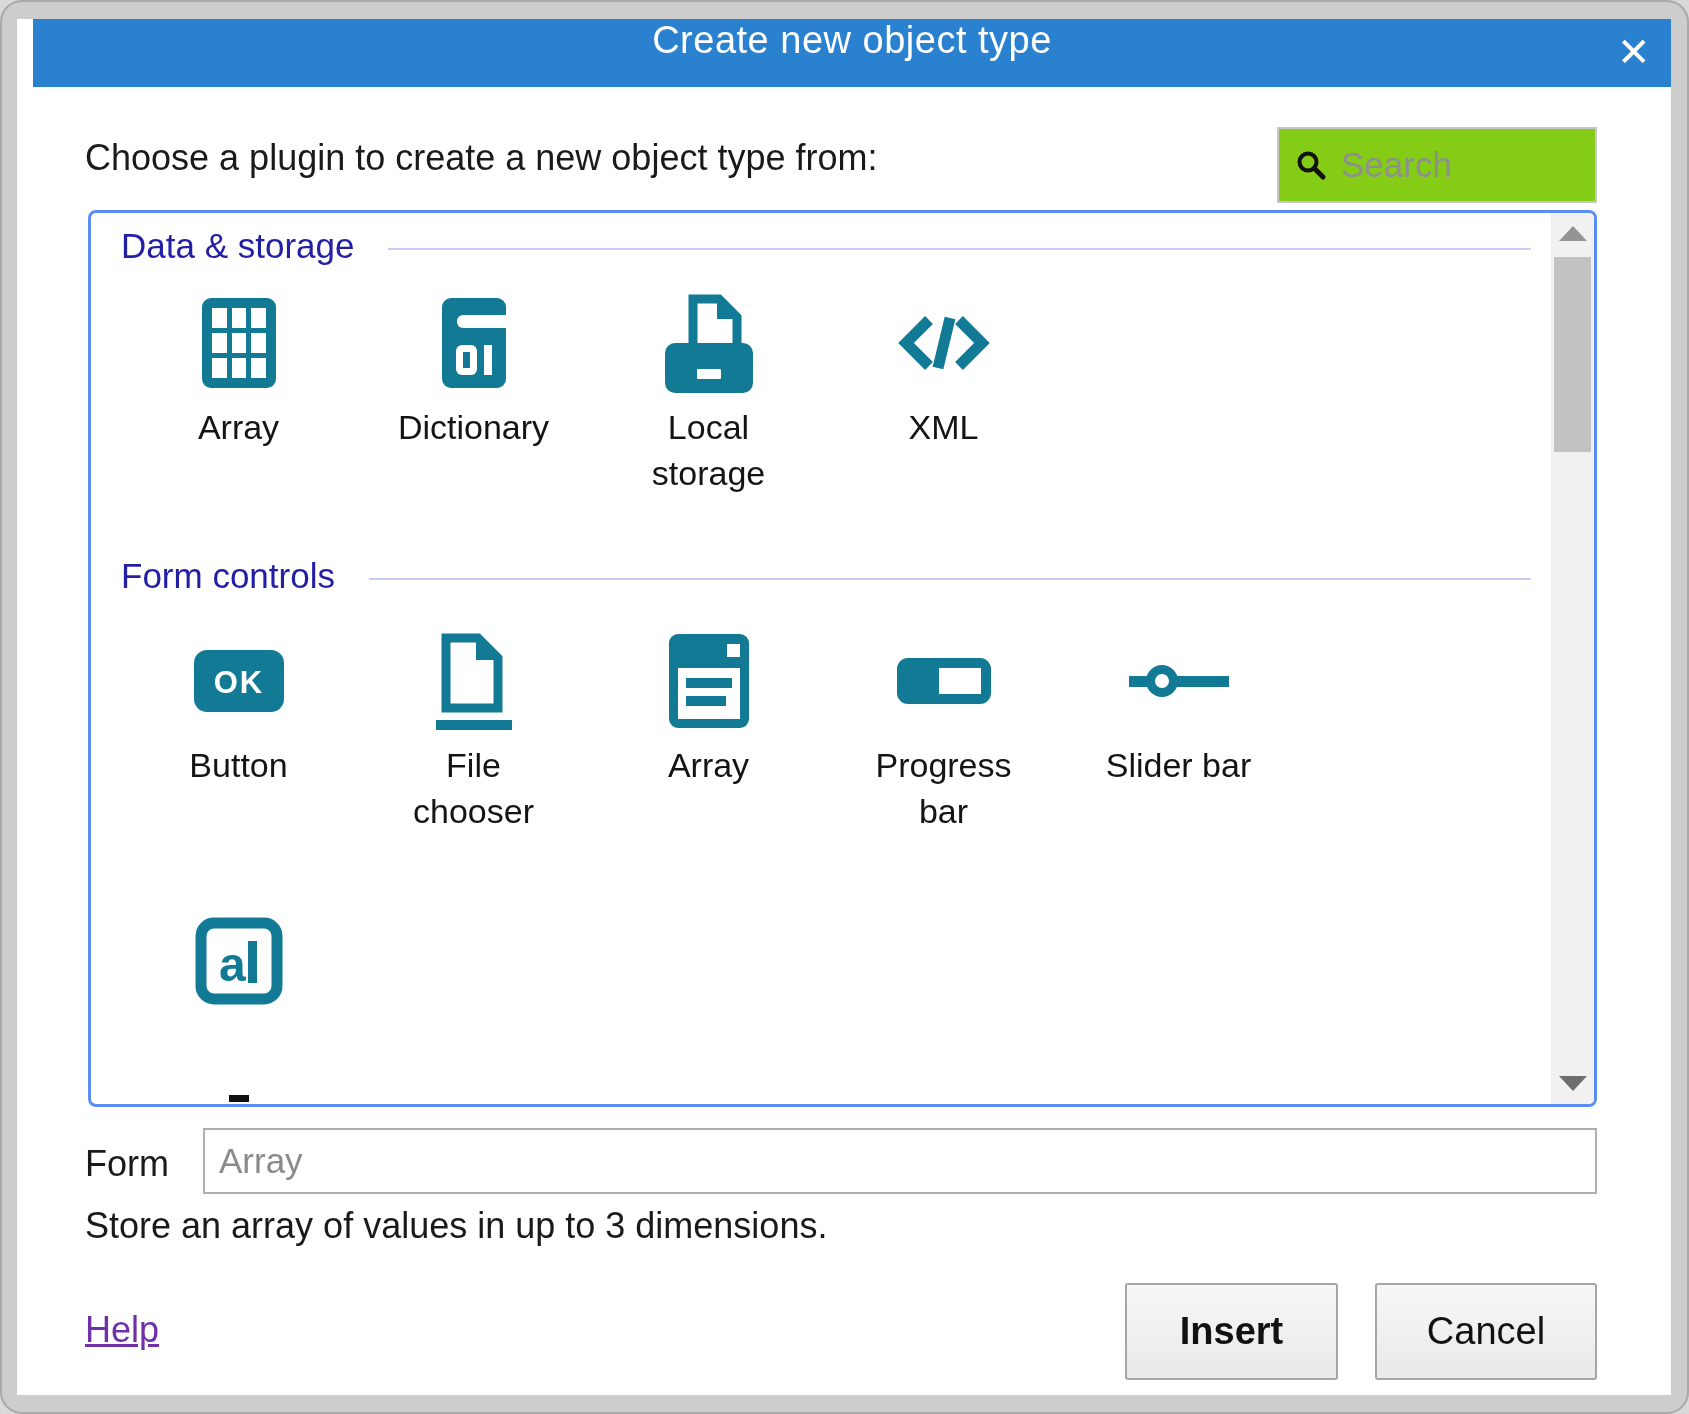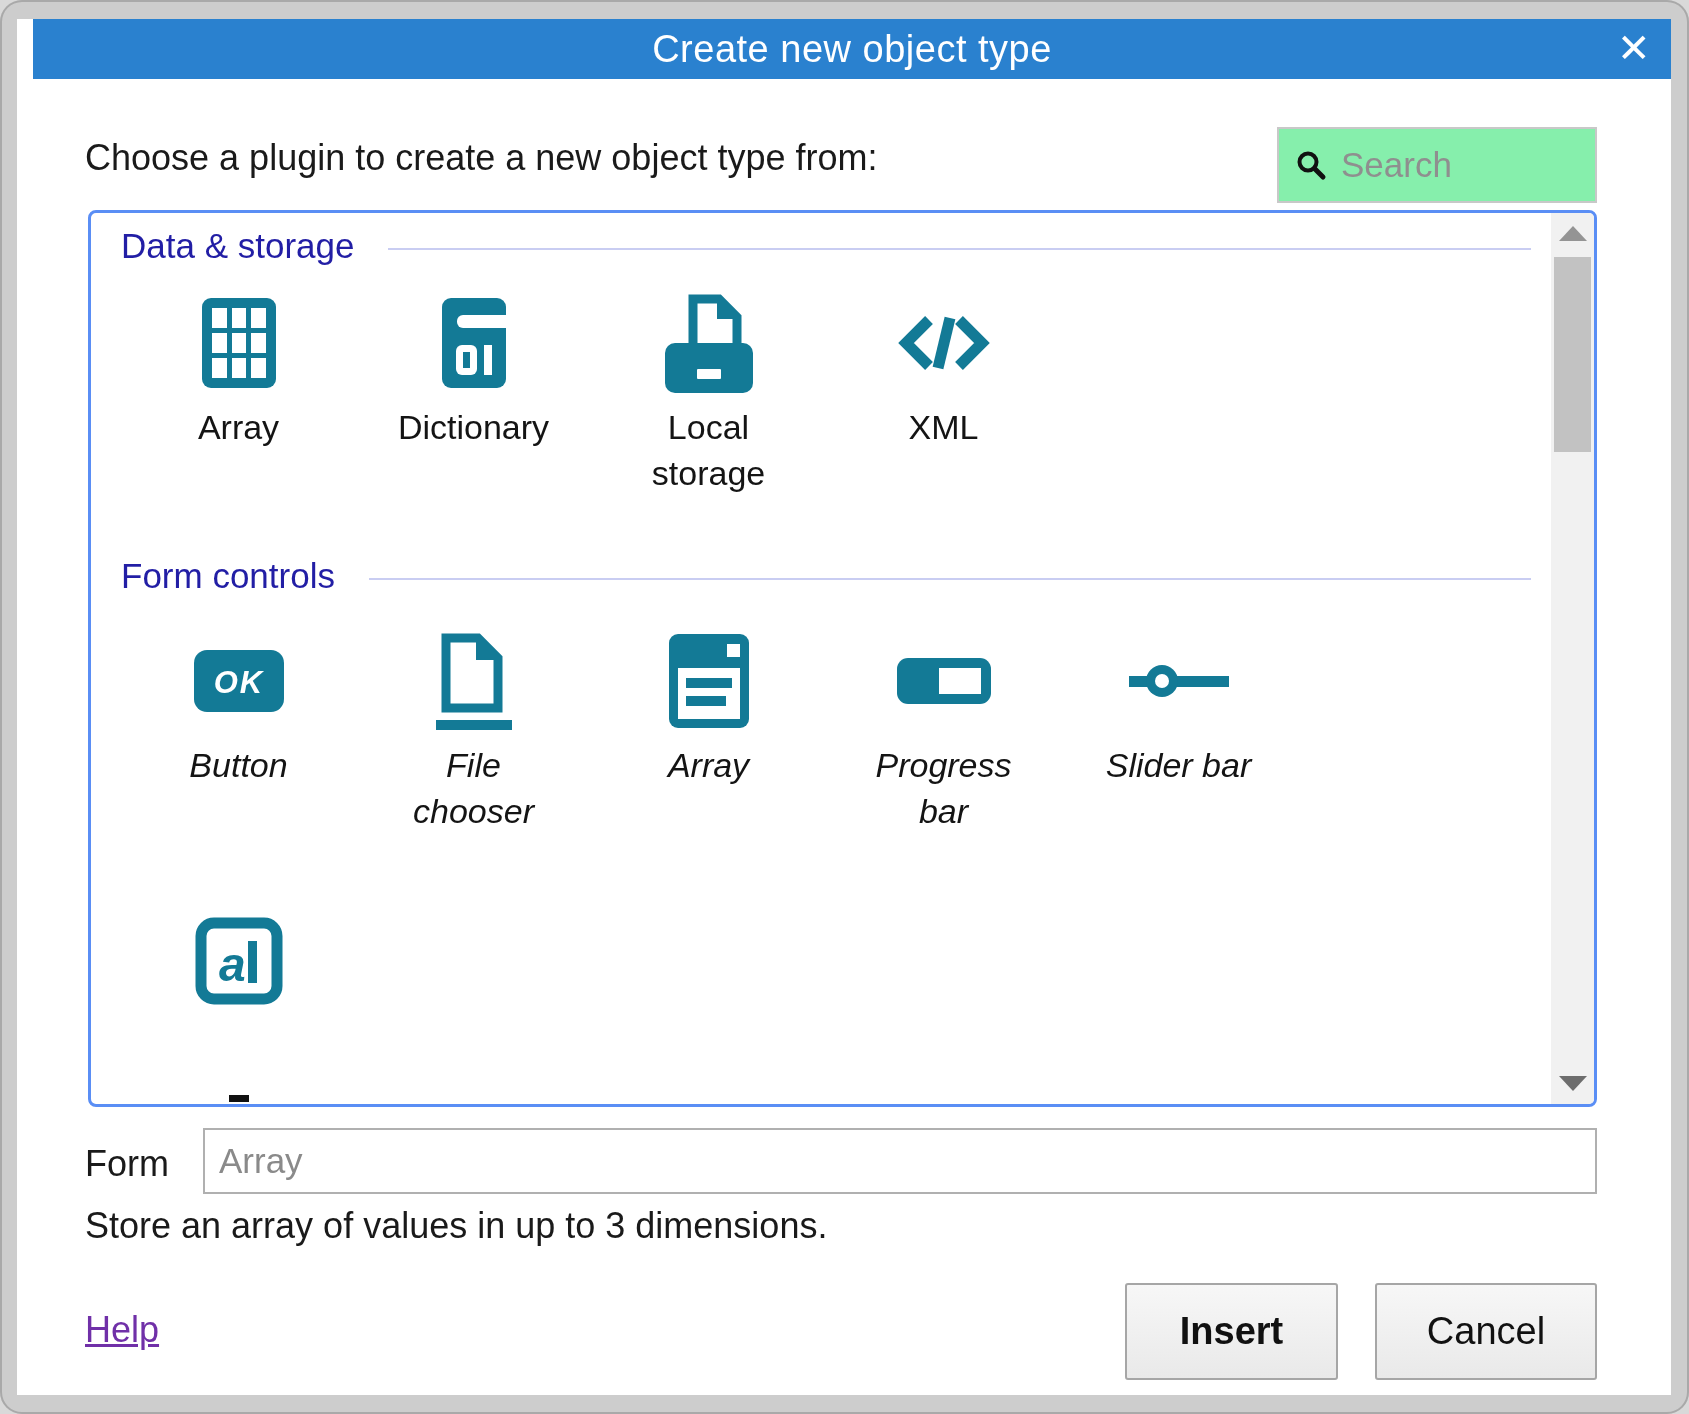--- a/index.html
+++ b/index.html
@@ -19,9 +19,9 @@
   }
   
   .titlebar{
-    position:absolute;left:16px;top:0;right:0;height:60px;
+    position:absolute;left:16px;top:0;right:0;height:68px;
     background:#2a81cf;color:#fff;
-    display:flex;align-items:center;justify-content:center;
+    display:flex;justify-content:center;
     font-size:38px;font-weight:400;letter-spacing:.5px;
   }
   .close-btn{

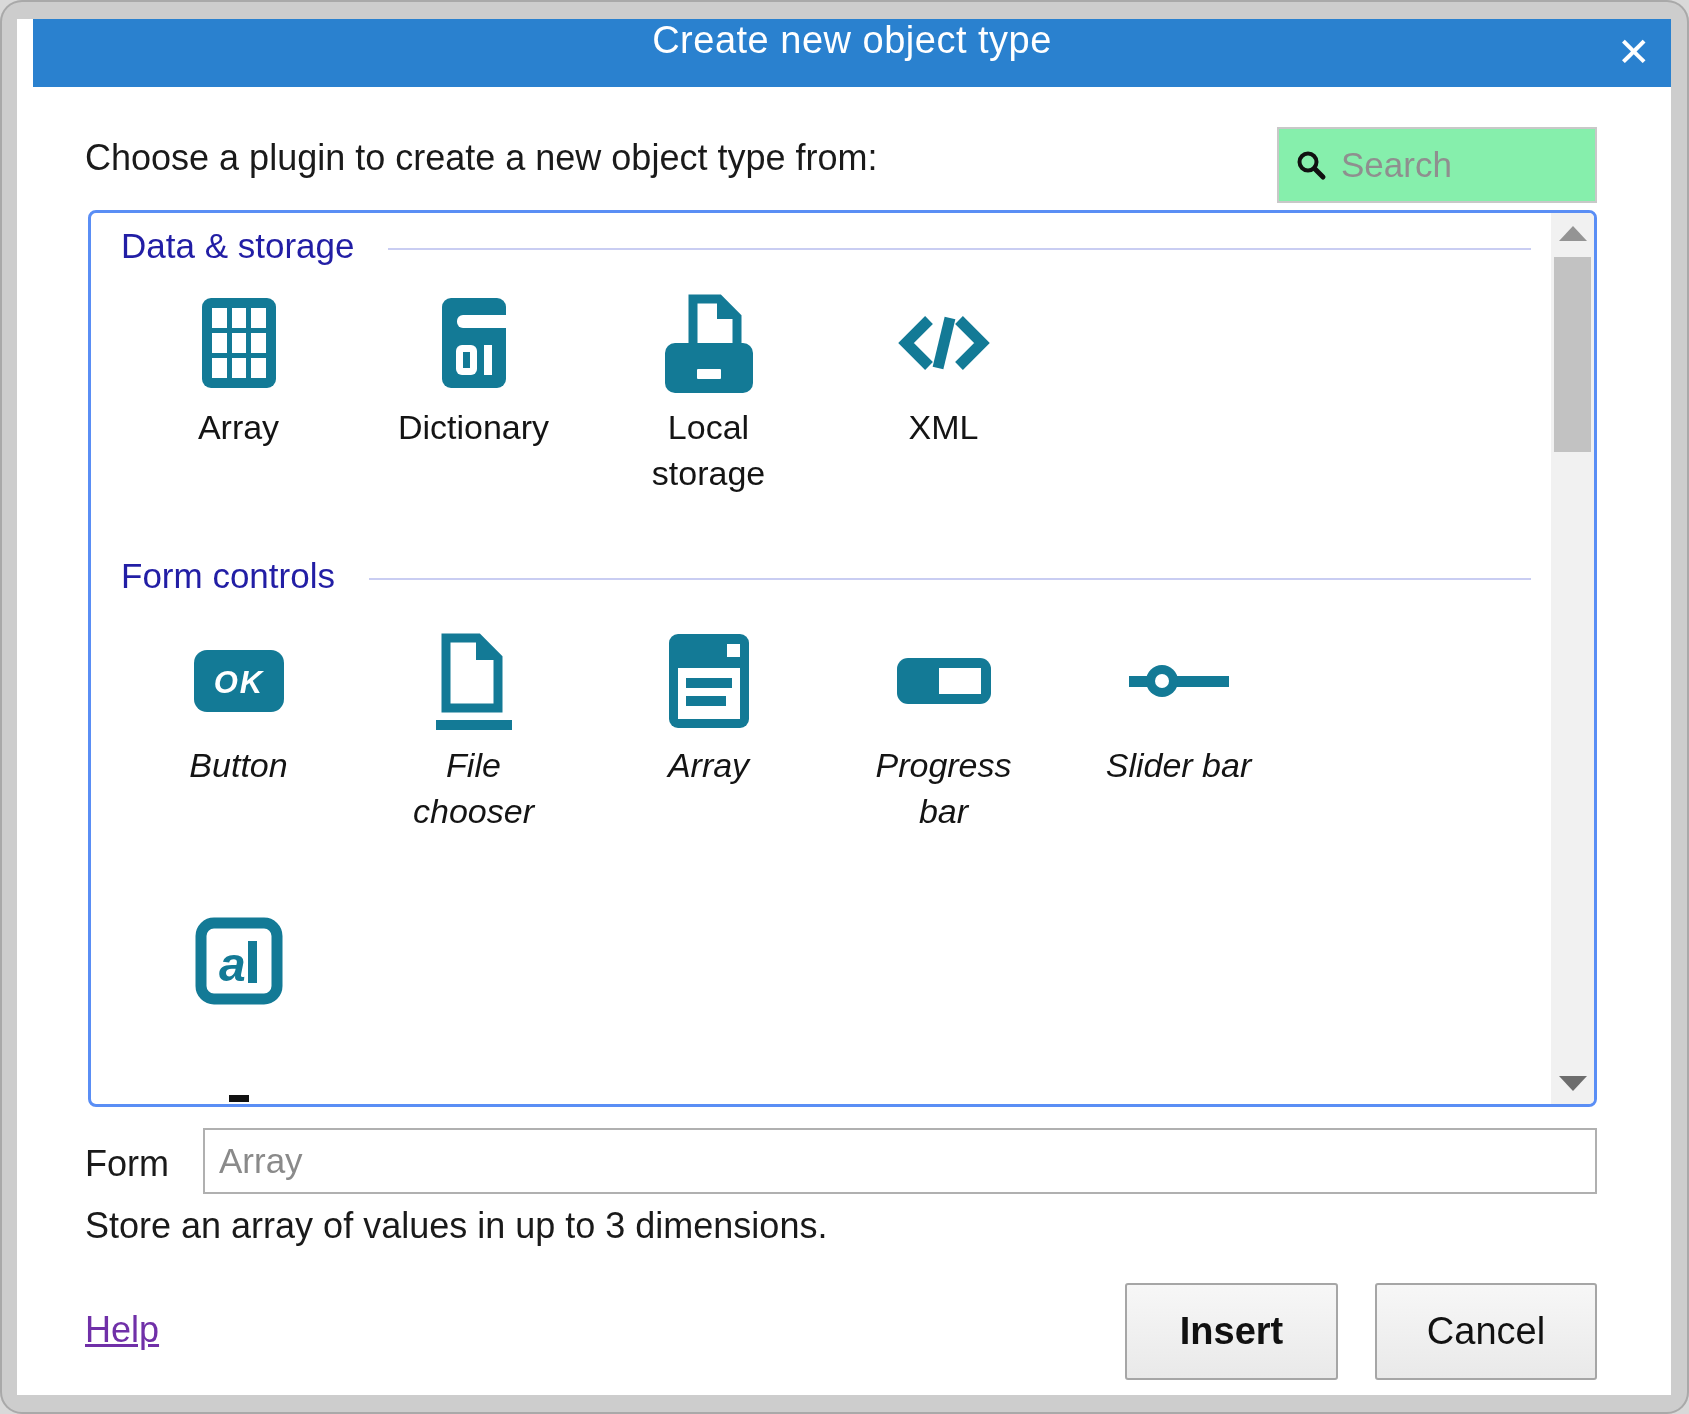--- a/index.html
+++ b/index.html
@@ -34,7 +34,7 @@
   }
   .searchbox{
     position:absolute;left:1260px;top:108px;width:320px;height:76px;
-    border:2px solid #c8c8c8;box-sizing:border-box;background:#86efac;
+    border:2px solid #c8c8c8;box-sizing:border-box;background:#84cc16;
     display:flex;align-items:center;padding-left:16px;
   }
   .searchbox svg{flex:0 0 auto;}

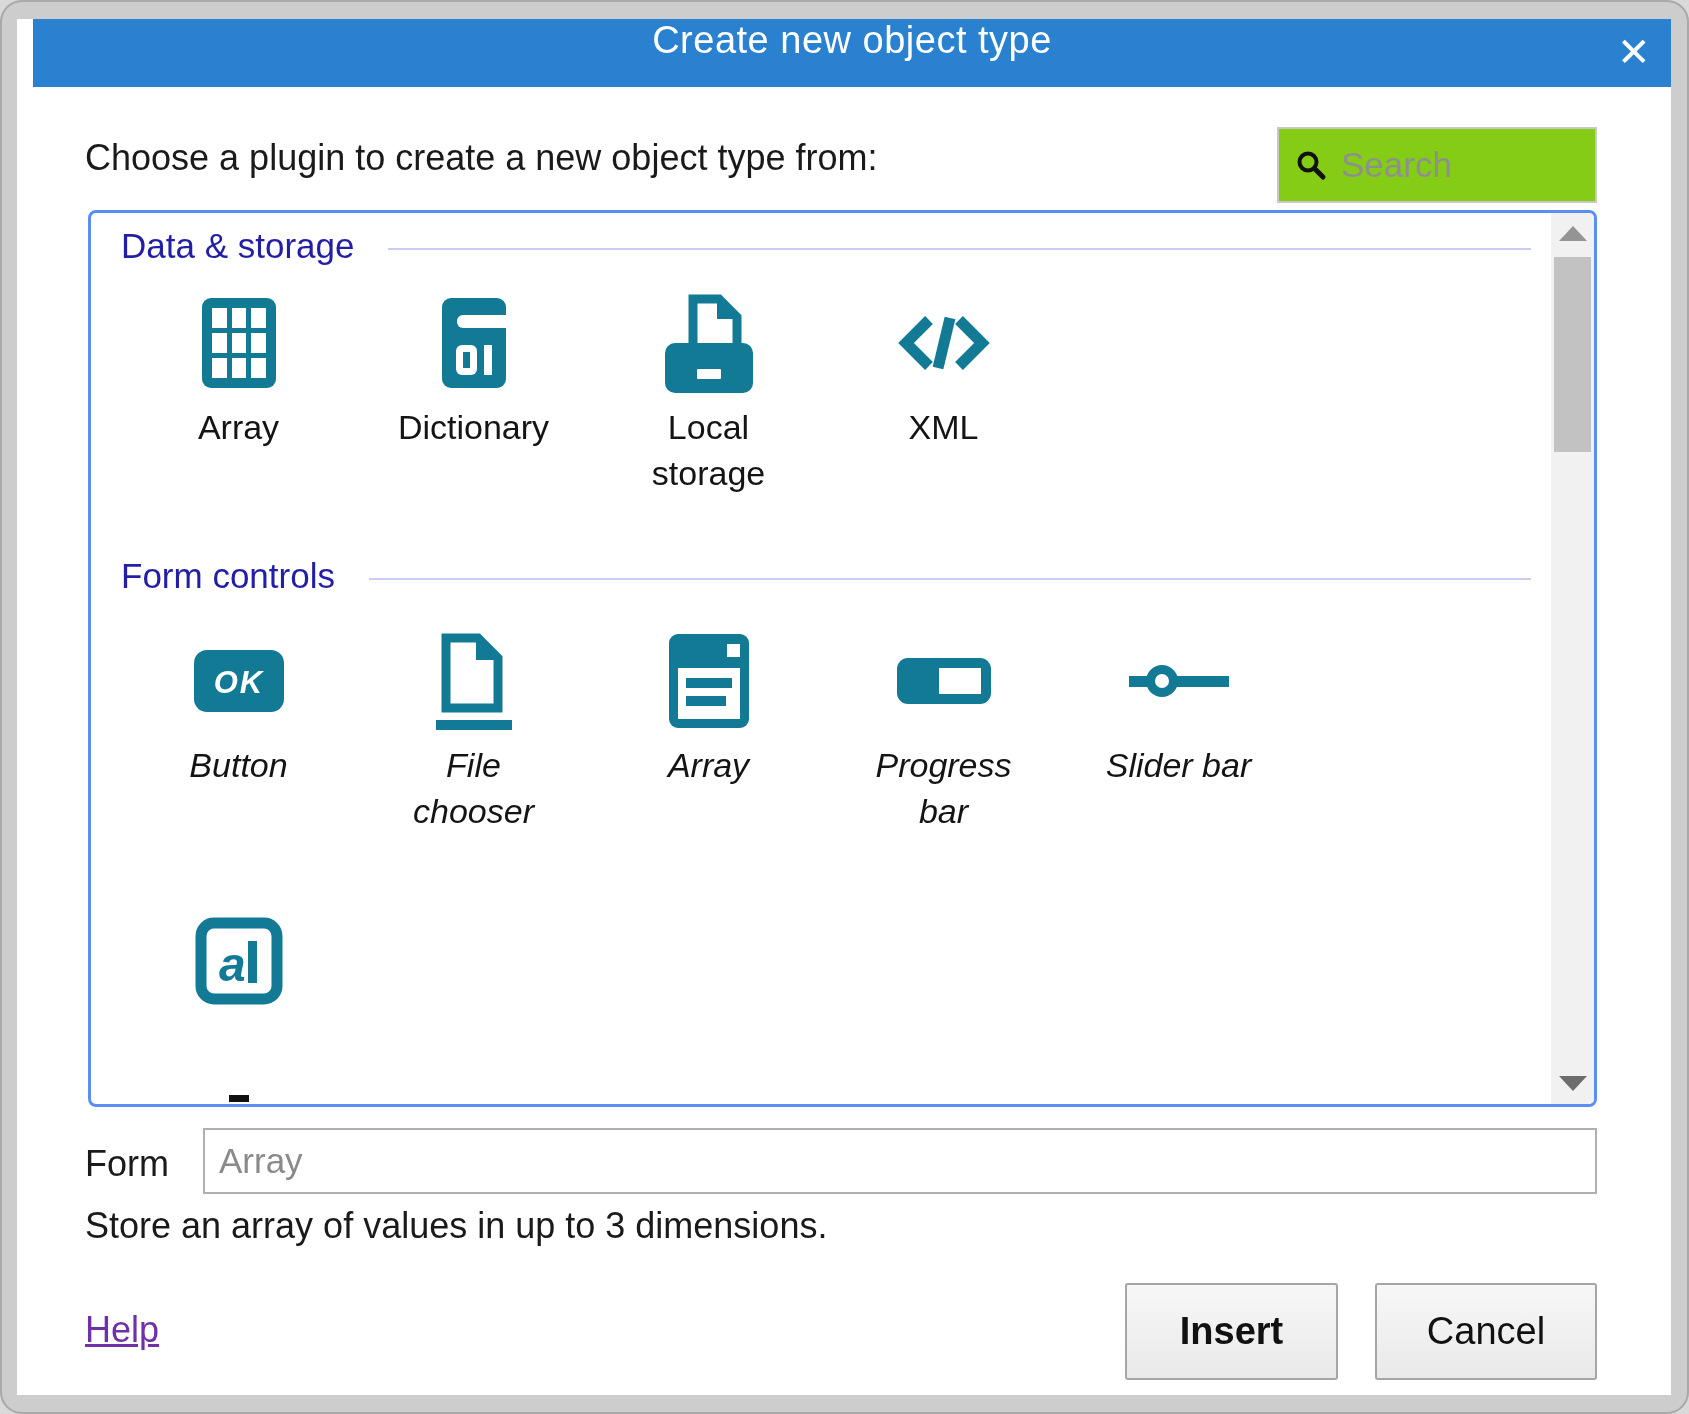--- a/index.html
+++ b/index.html
@@ -61,7 +61,7 @@
   .cat-1{margin-top:10px;}
   .cat-2{margin-top:56px;}
   .items{display:grid;grid-template-columns:repeat(5,235px);}
-  .items-2{grid-auto-rows:280px;font-style:italic;}
+  .items-2{grid-auto-rows:280px;}
   .item{display:flex;flex-direction:column;align-items:center;margin-top:26px;}
   .items-2 .item{margin-top:34px;}
   .icon-box{height:96px;display:flex;align-items:center;justify-content:center;}

